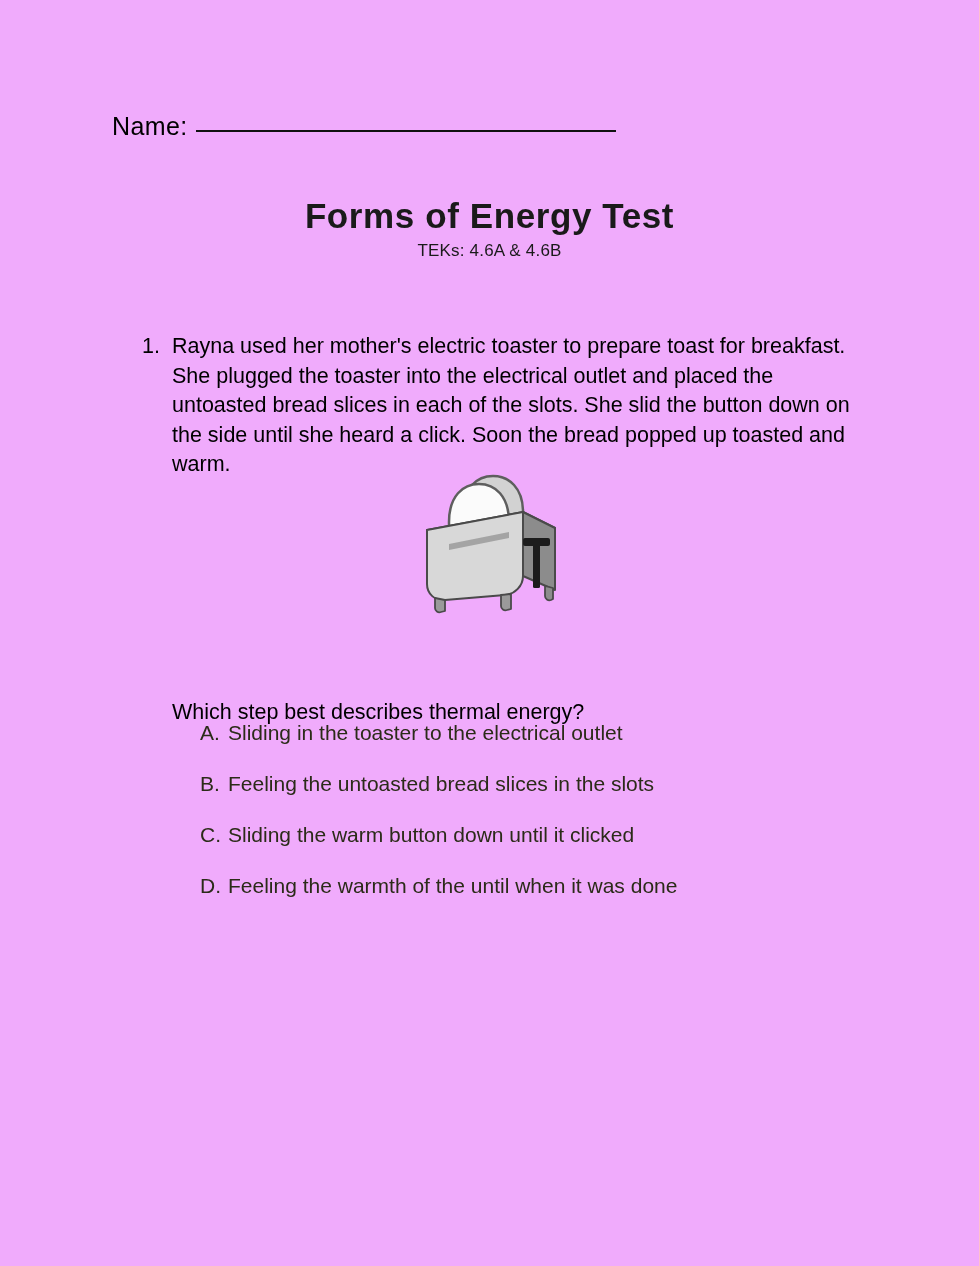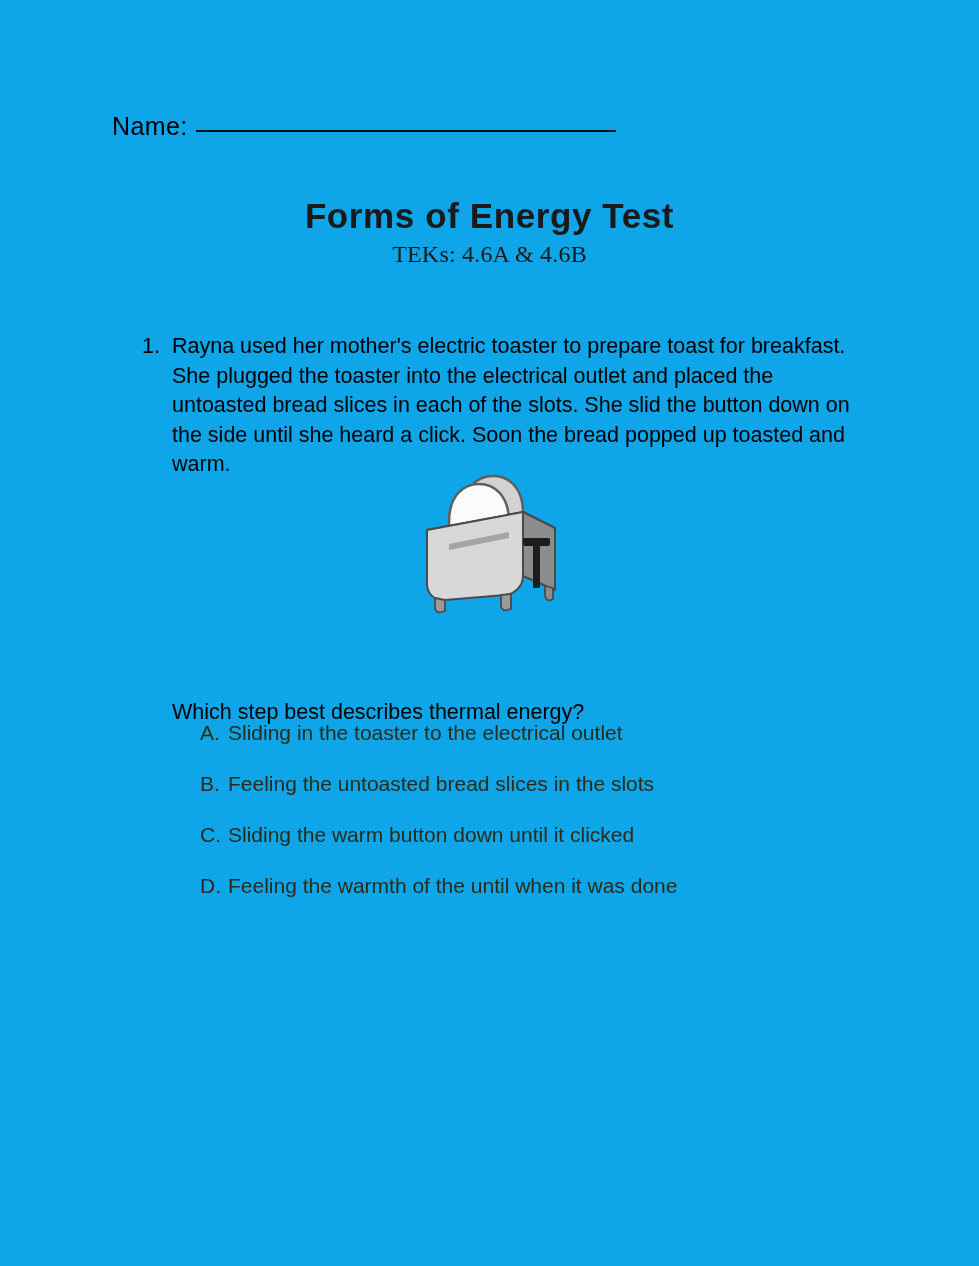--- a/index.html
+++ b/index.html
@@ -19,7 +19,7 @@
   .page {
     position: absolute;
     inset: 0;
-    background: #0ea5e9;
+    background: #f0abfc;
   }
 
   

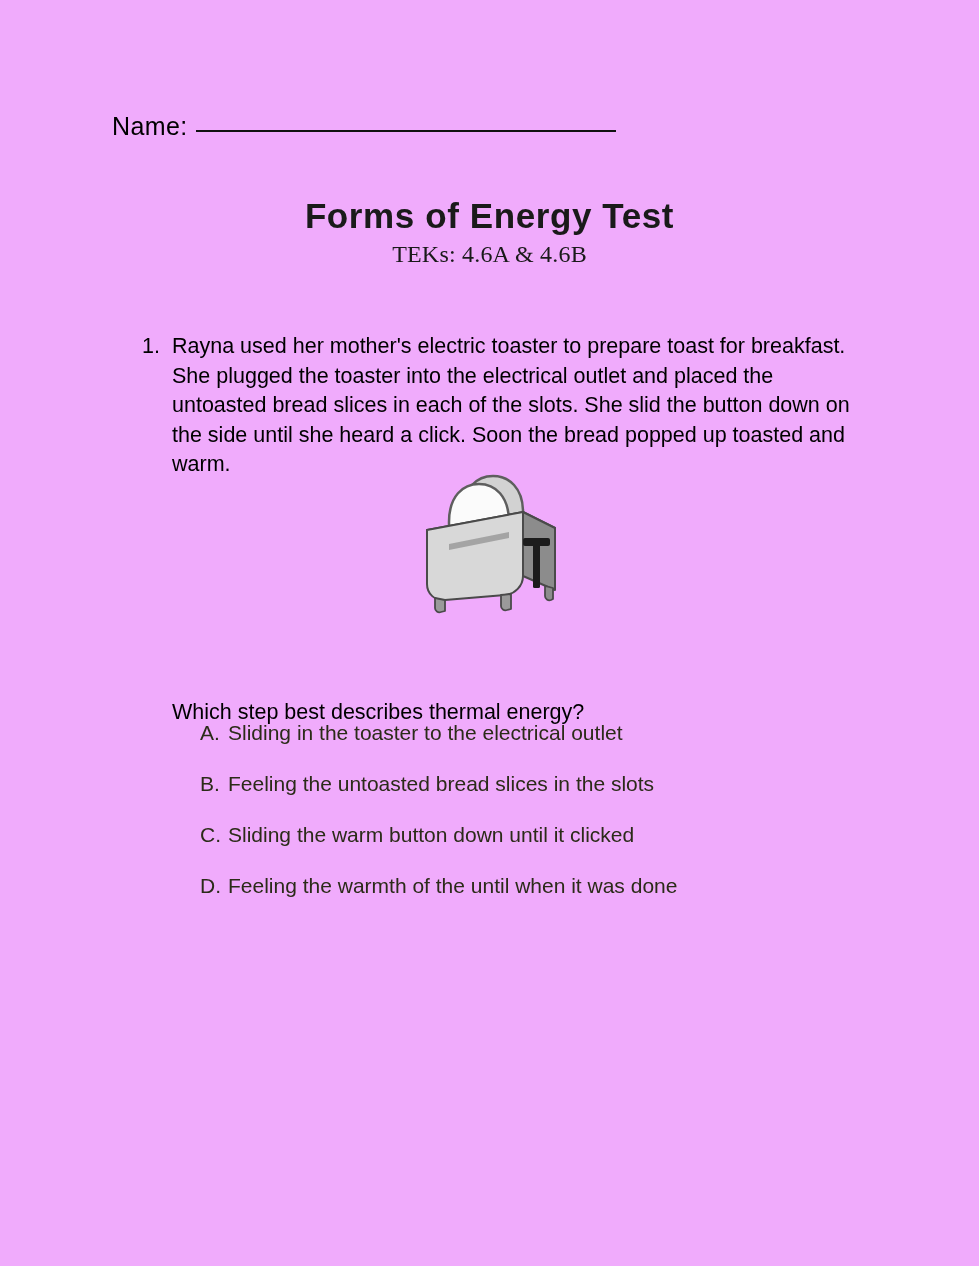--- a/index.html
+++ b/index.html
@@ -65,8 +65,8 @@
     line-height: 1.12;
   }
   .doc-subtitle {
-    font-family: Liberation Serif, serif;
-    font-size: 24px;
+    font-family: Liberation Sans, sans-serif;
+    font-size: 17px;
     font-weight: 400;
     color: #1a1a1a;
     letter-spacing: 0.2px;

